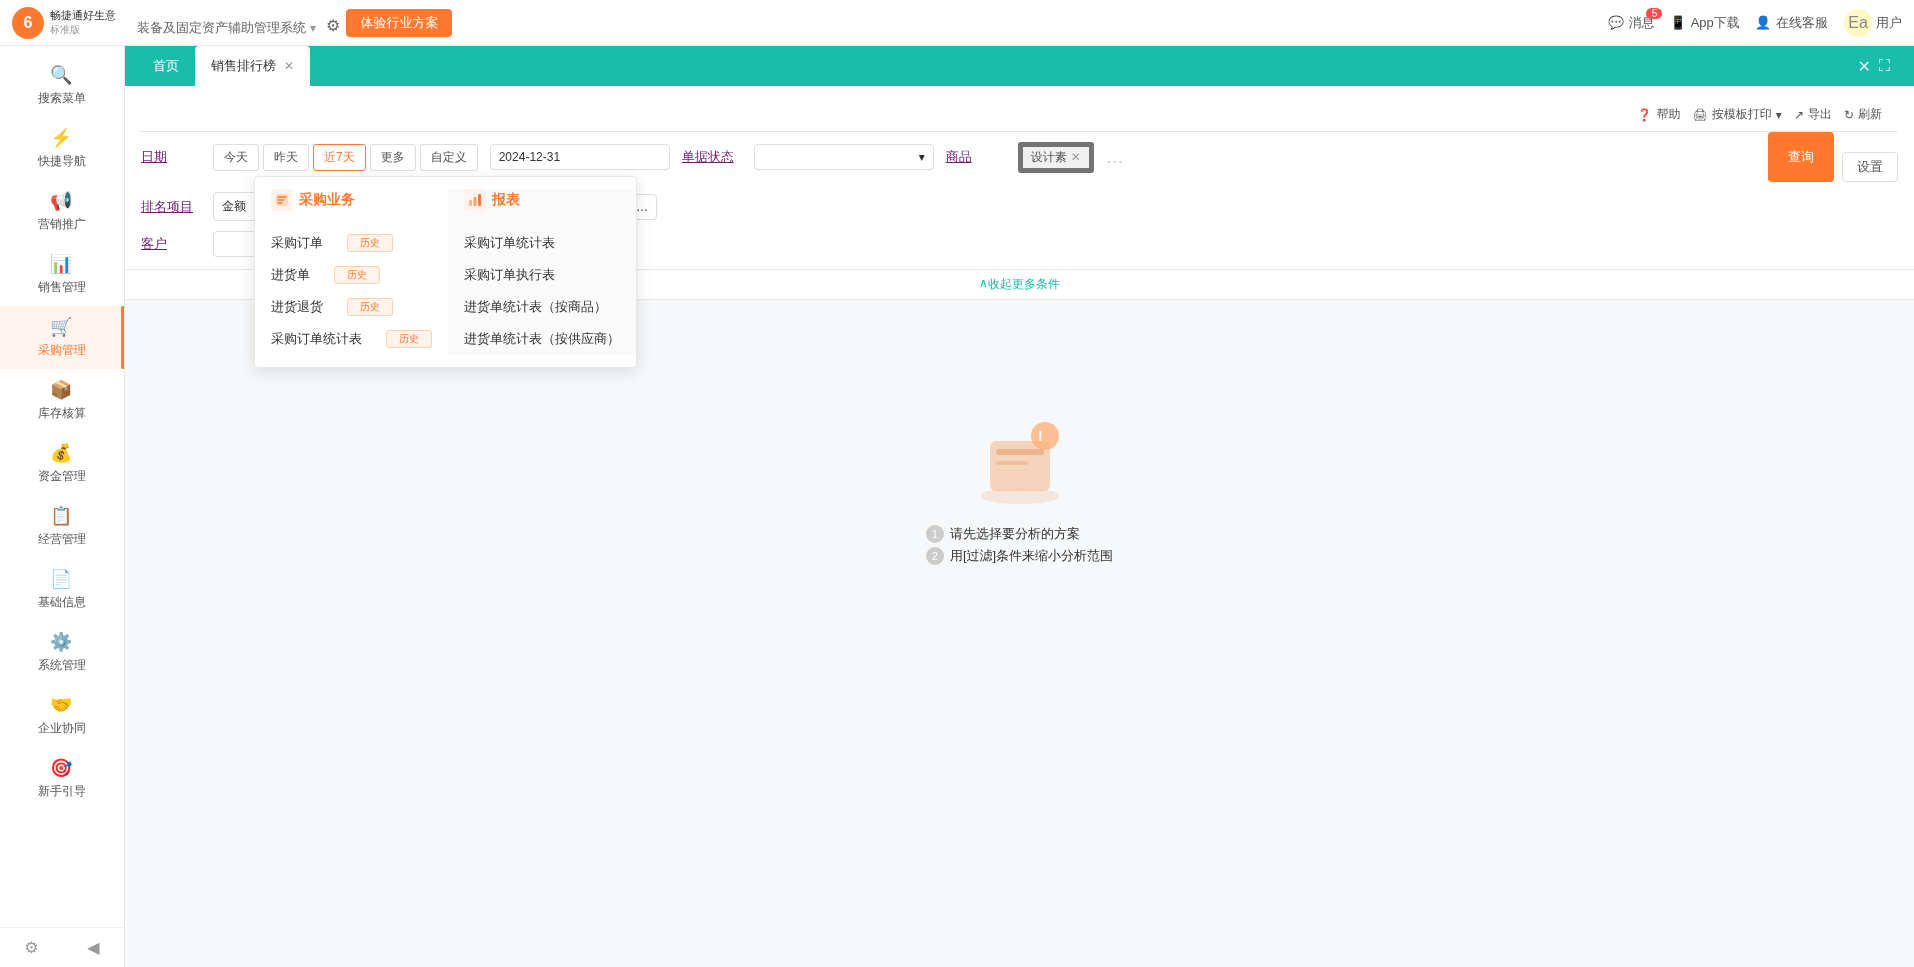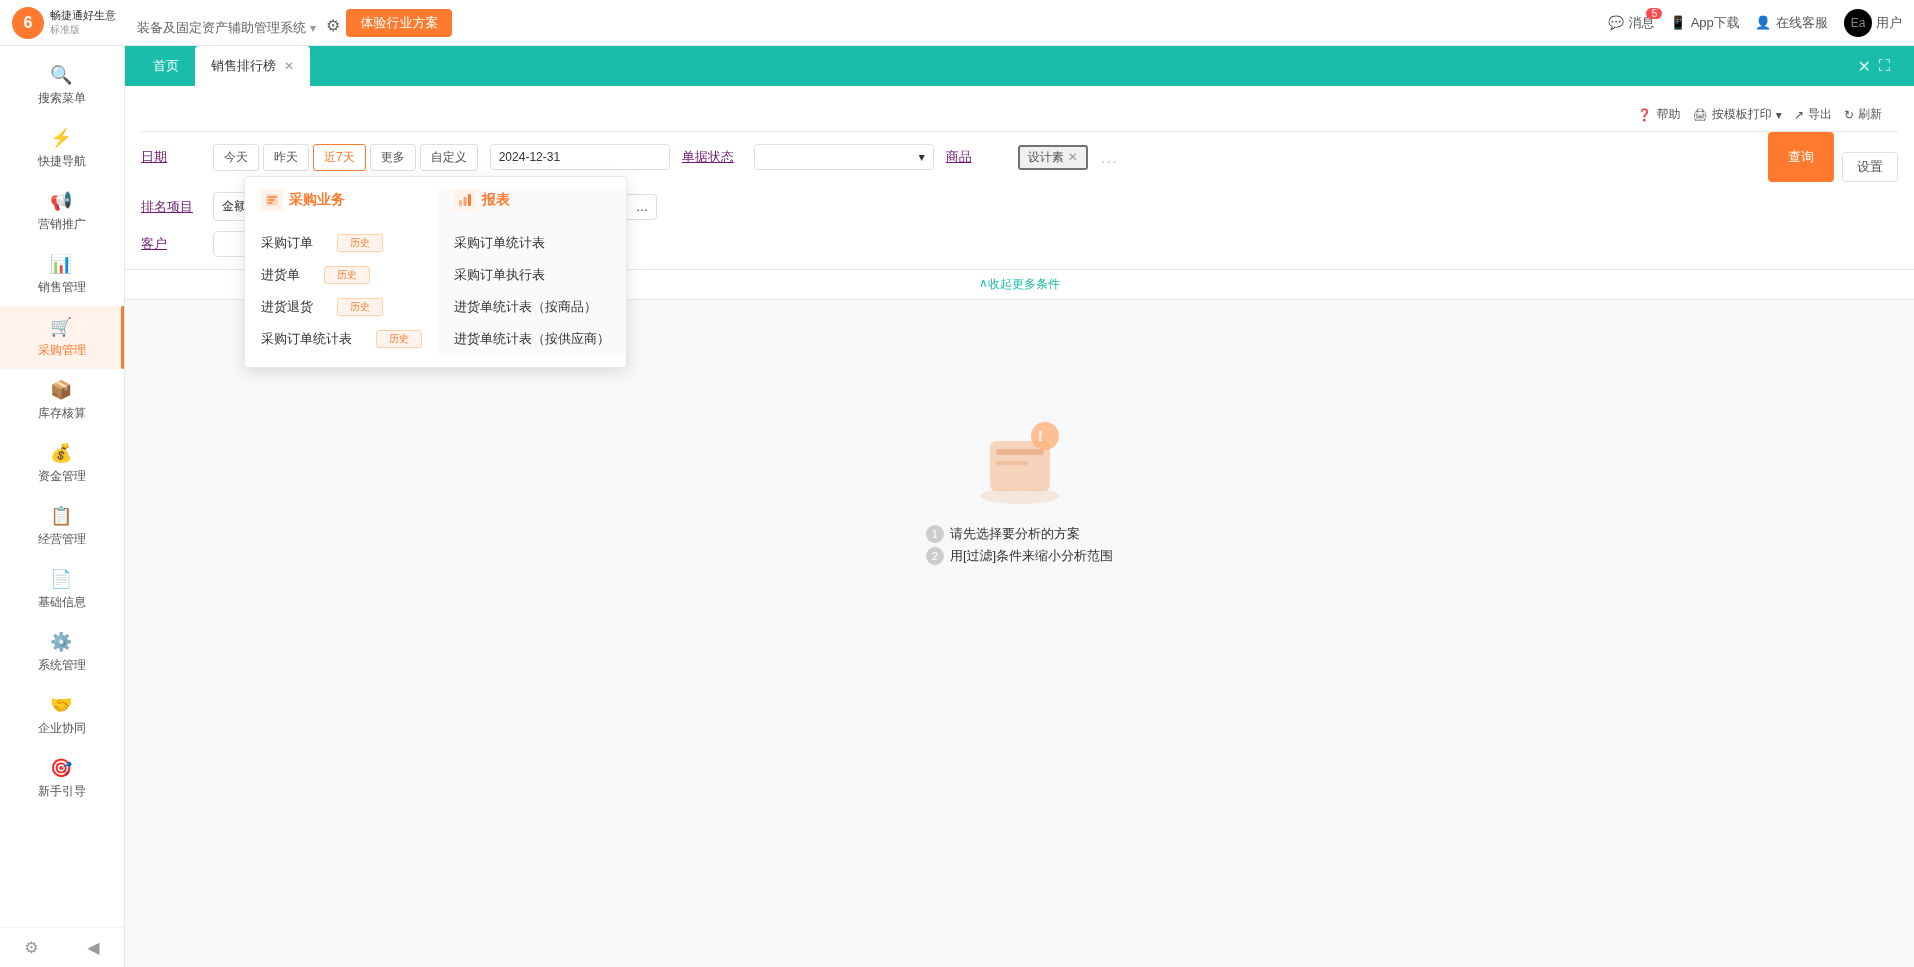--- a/index.html
+++ b/index.html
@@ -101,12 +101,12 @@
     .avatar-circle {
       width: 28px;
       height: 28px;
-      background: #000000;
+      background: #fef9c3;
       border-radius: 50%;
       display: flex;
       align-items: center;
       justify-content: center;
-      font-size: 12px;
+      font-size: 16px;
       color: #888;
     }
 

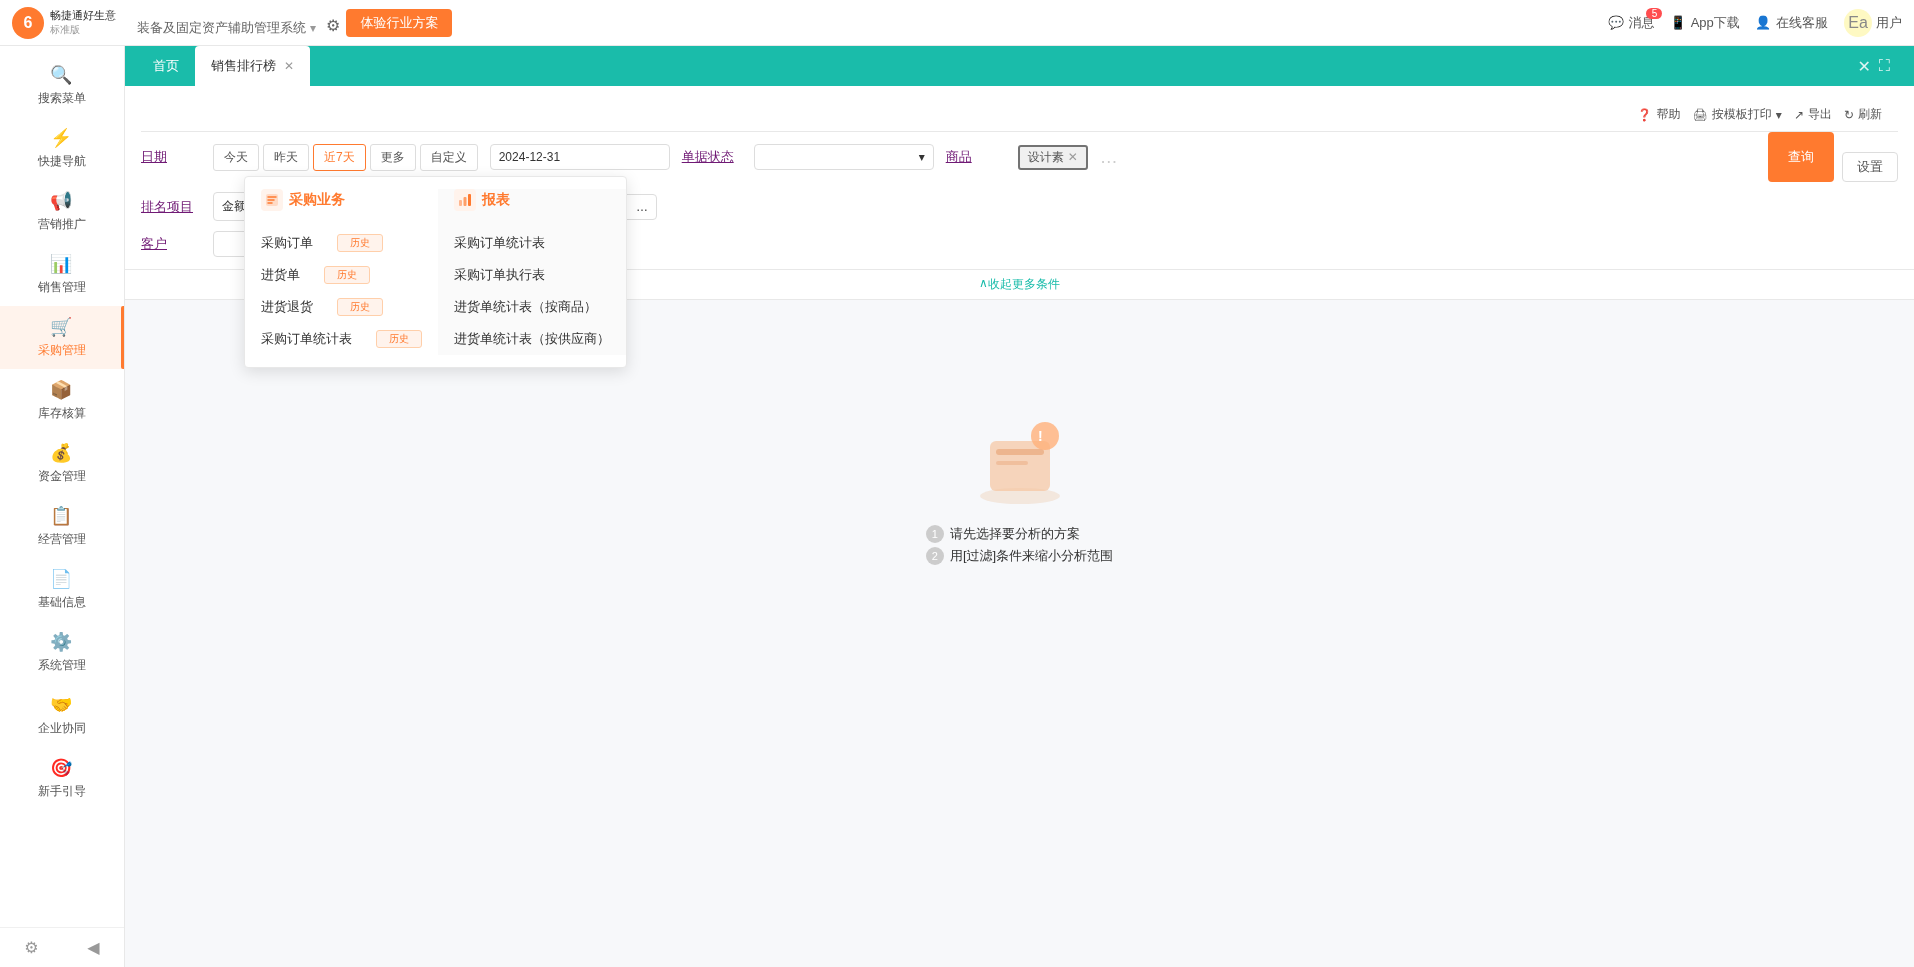--- a/index.html
+++ b/index.html
@@ -284,7 +284,7 @@
     }
     .filter-tag {
       background: #f0f0f0;
-      border: 2px solid #737373;
+      border: 5px solid #737373;
       border-radius: 3px;
       padding: 2px 8px;
       font-size: 12px;

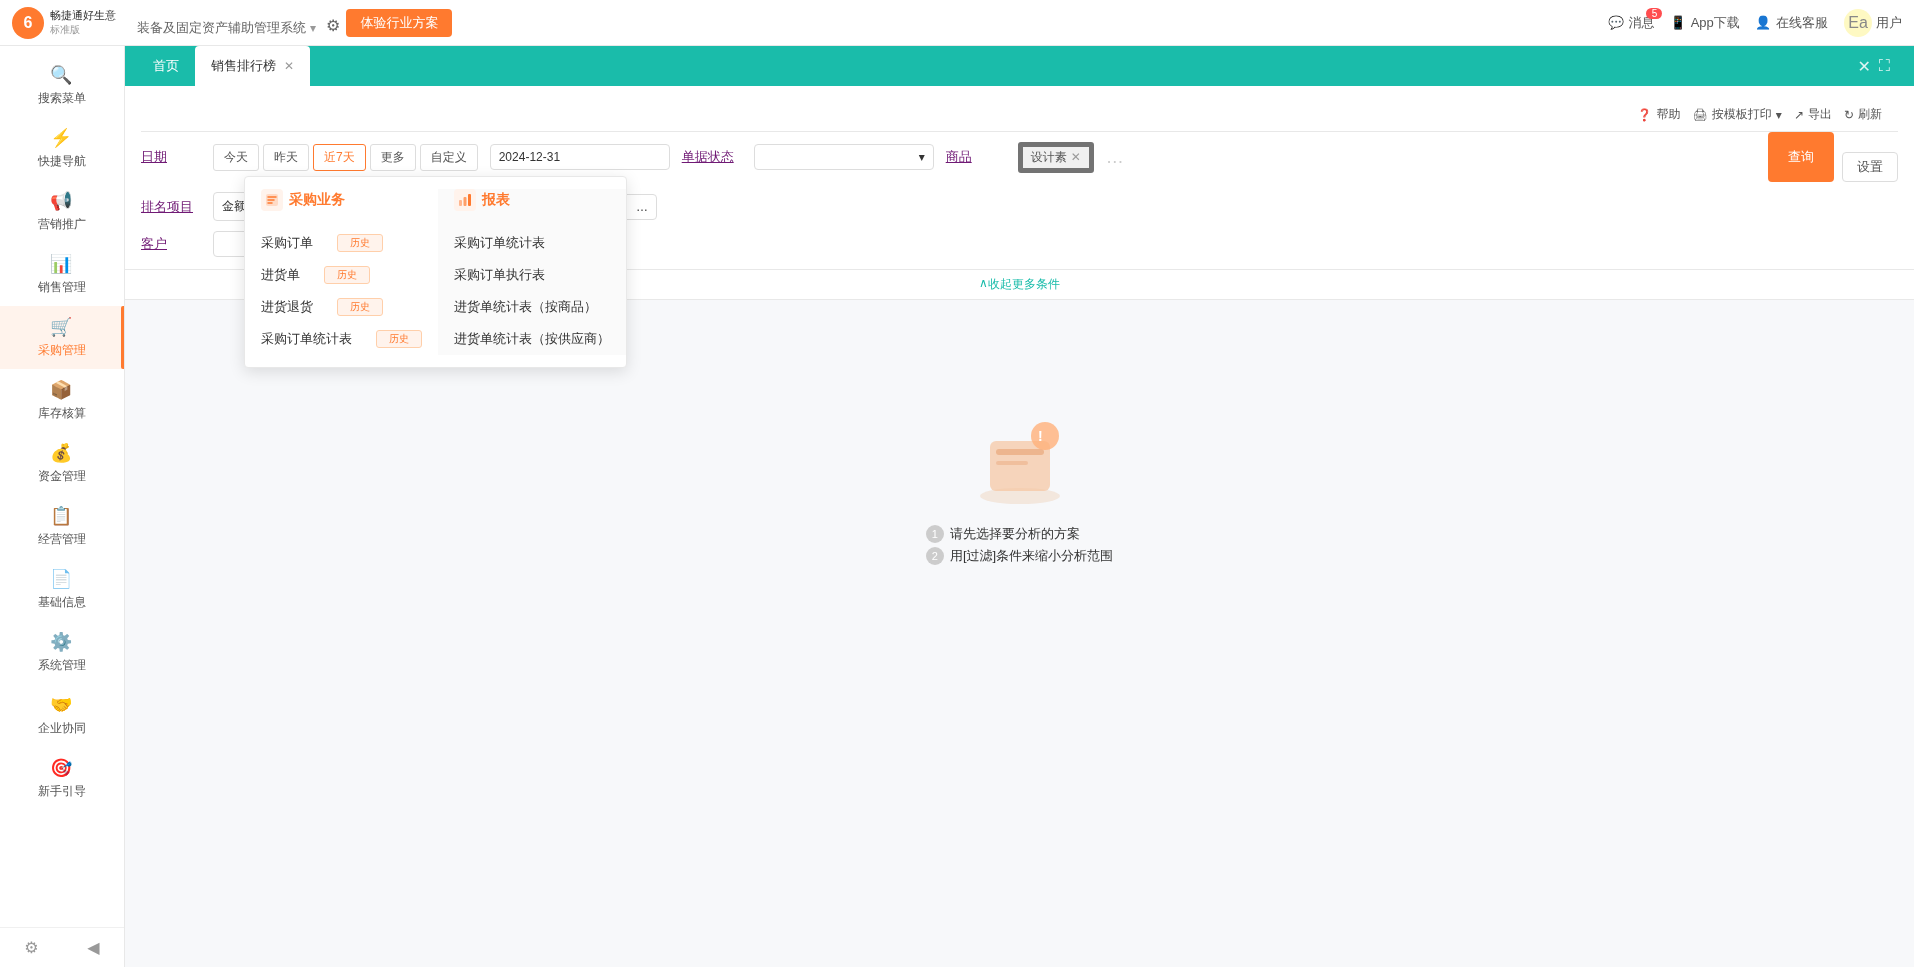--- a/index.html
+++ b/index.html
@@ -386,7 +386,7 @@
     .dropdown-overlay {
       position: absolute;
       top: 90px;
-      left: 119px;
+      left: 129px;
       background: #fff;
       border: 1px solid #e8e8e8;
       border-radius: 4px;

